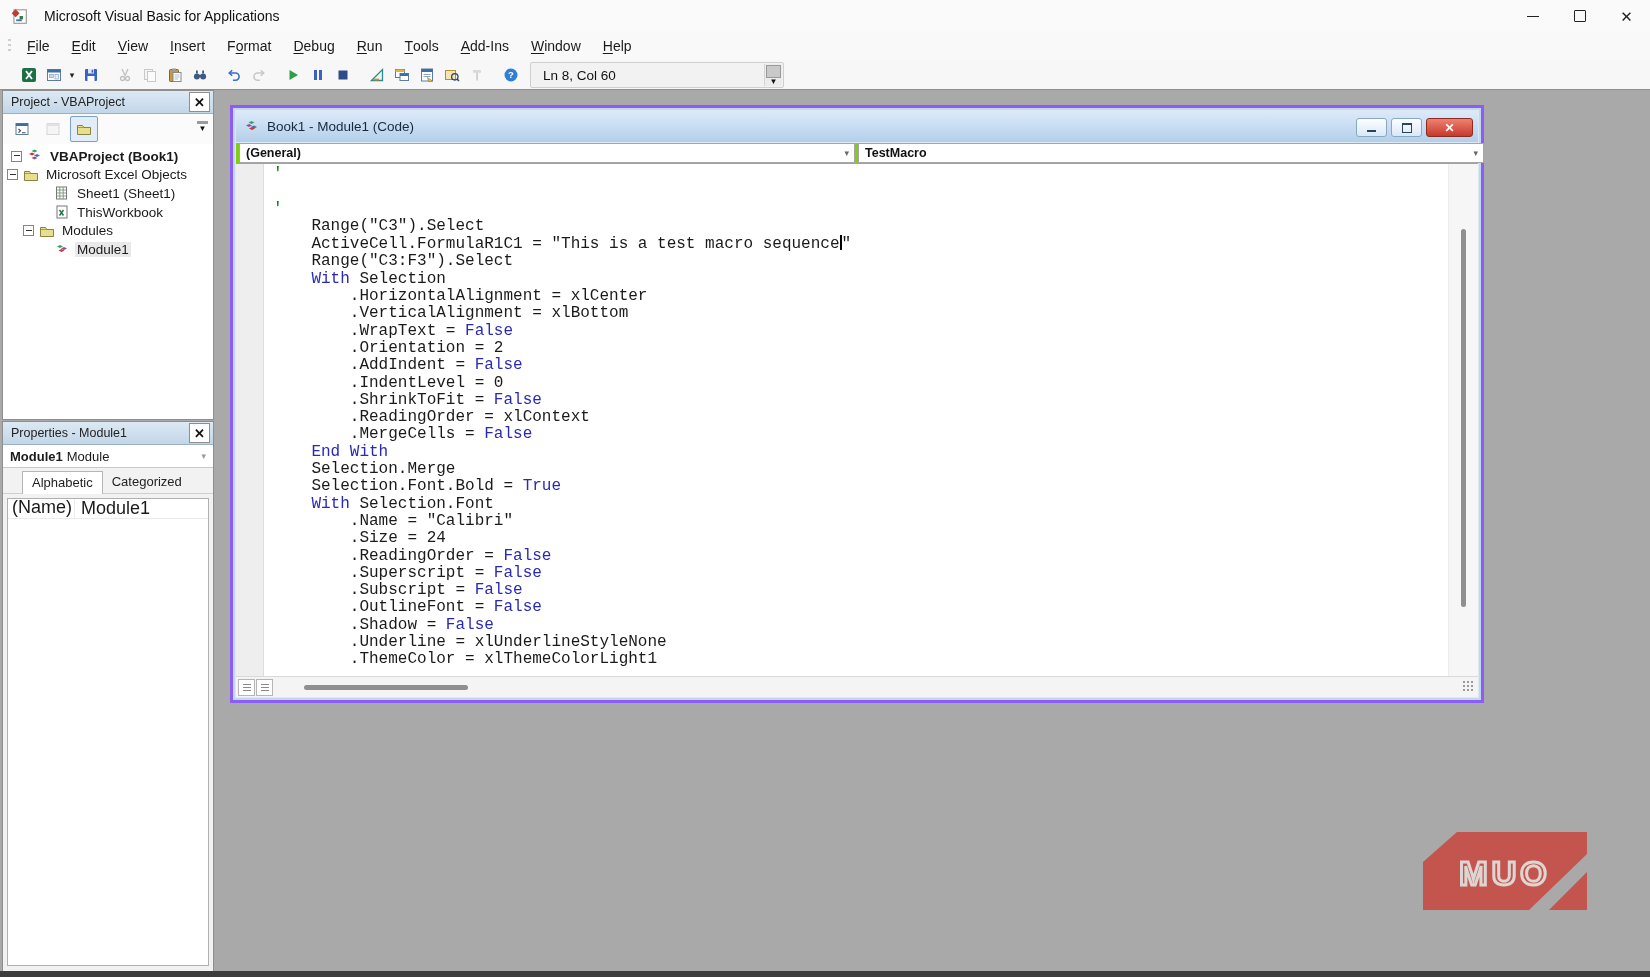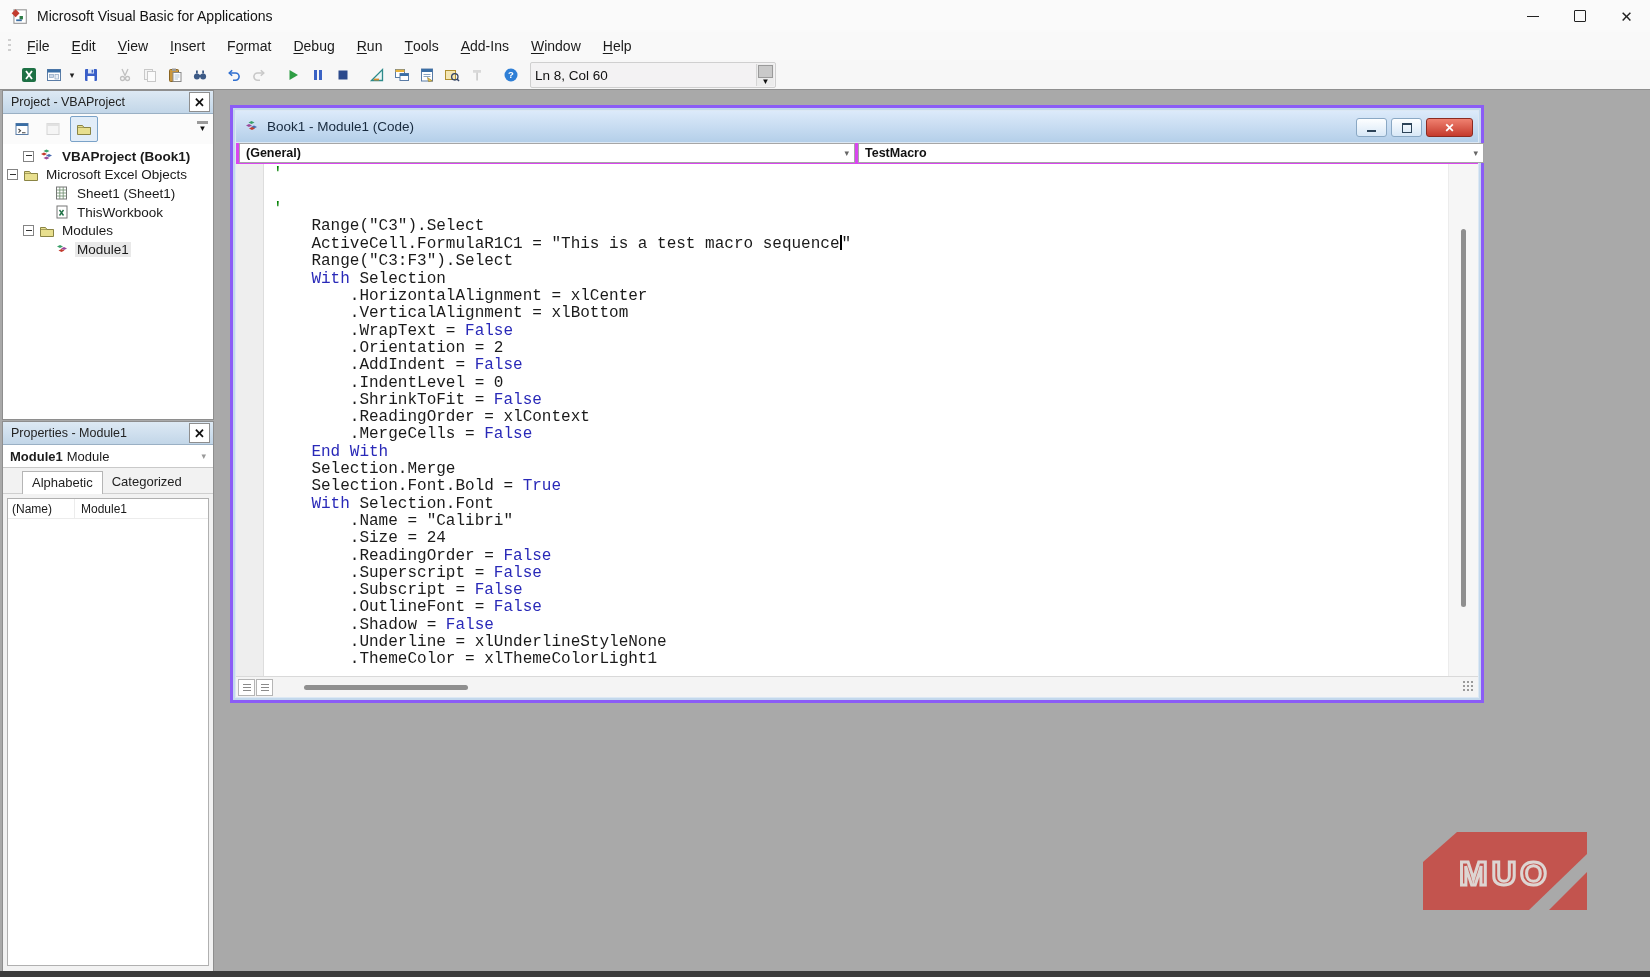--- a/index.html
+++ b/index.html
@@ -9,7 +9,7 @@
   .titlebar{position:absolute;left:0;top:0;right:0;height:32px;background:#fafafa;
             border-bottom:1px solid #ededed;display:flex;align-items:center}
   .app-icon{margin-left:10px;width:18px;height:18px;flex:none}
-  .title-text{margin-left:9px;font-size:14px;color:#111}
+  .title-text{margin-left:16px;font-size:14px;color:#111}
   .win-controls{position:absolute;right:0;top:0;height:32px;display:flex}
   .wc{width:47px;height:32px;display:flex;align-items:center;justify-content:center}
   .wc-min-glyph{width:12px;height:0;border-top:1.4px solid #222}

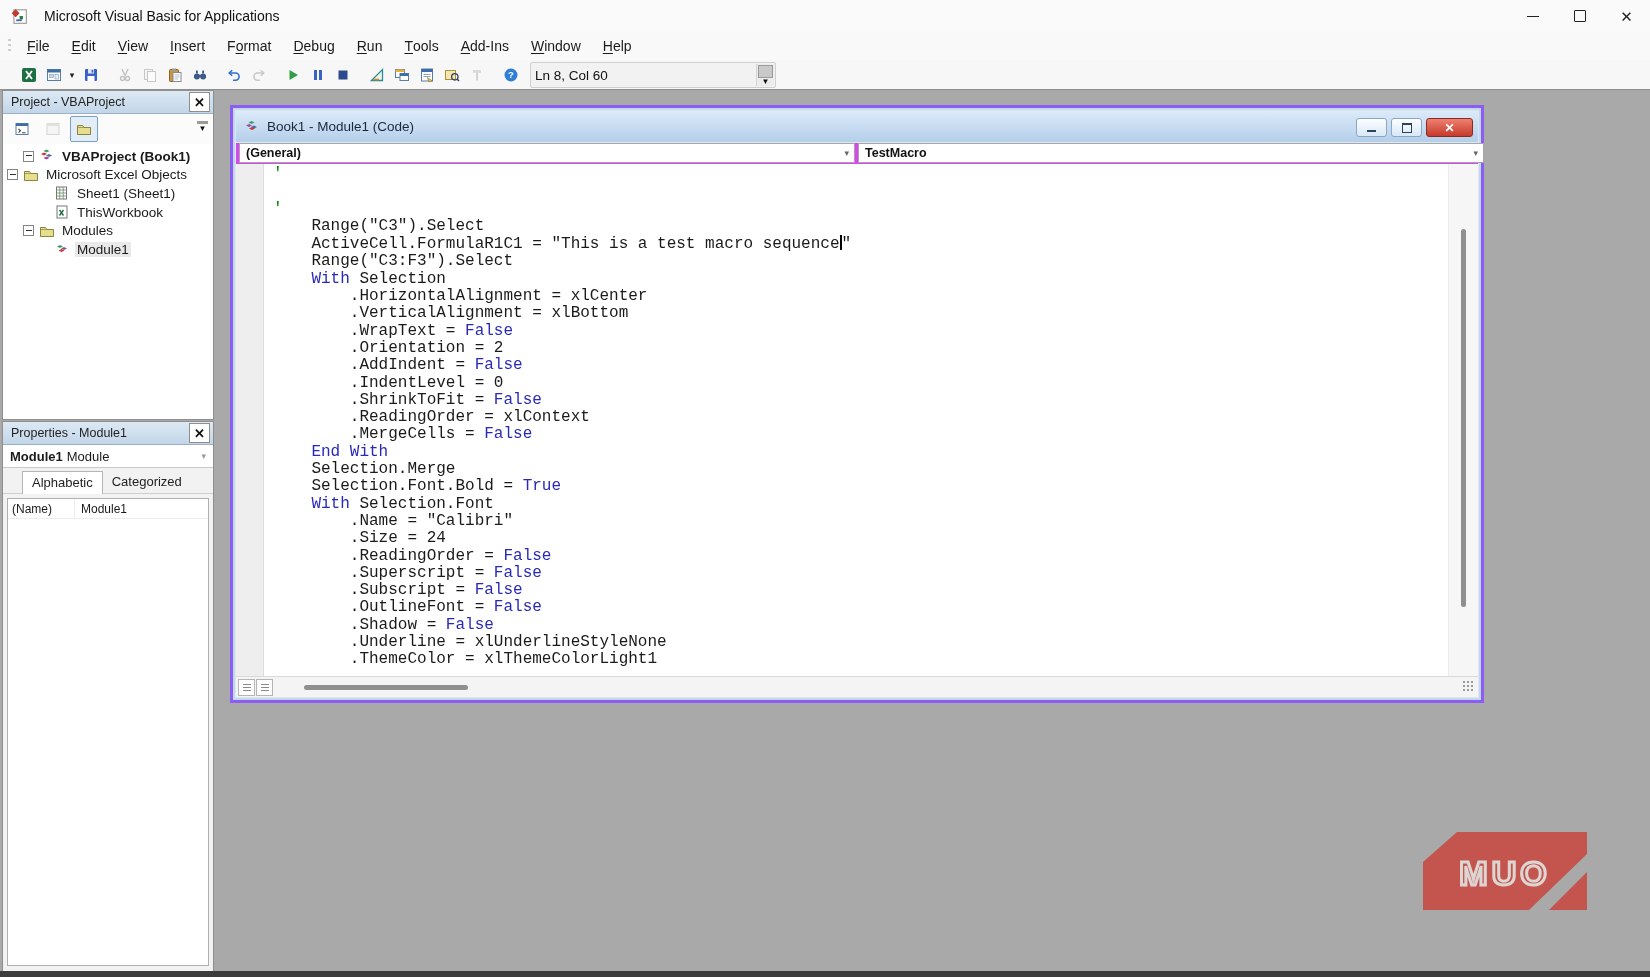--- a/index.html
+++ b/index.html
@@ -26,7 +26,7 @@
   .tbtn.gap{margin-left:9px}
   .tbtn-caret{width:12px;font-size:9px;color:#222;display:flex;align-items:center;justify-content:center}
   .ln-box{position:absolute;left:530px;top:2px;width:240px;height:24px;background:#f3f2f3;border:1px solid #cfcfcf;
-          border-radius:2px;font-size:13.5px;display:flex;align-items:center;padding-left:4px;color:#111}
+          border-radius:2px;font-size:13.5px;display:flex;align-items:center;padding-left:12px;color:#111}
   .mini-scroll{position:absolute;right:1px;top:1px;width:17px;height:22px;background:#ececec;border-left:1px solid #d5d5d5}
   .mini-thumb{position:absolute;left:1px;right:1px;top:1px;height:11px;background:#c9c9c9;border:1px solid #9a9a9a}
   .mini-arrow{position:absolute;left:0;right:0;bottom:0;text-align:center;font-size:8px;color:#111;line-height:9px}

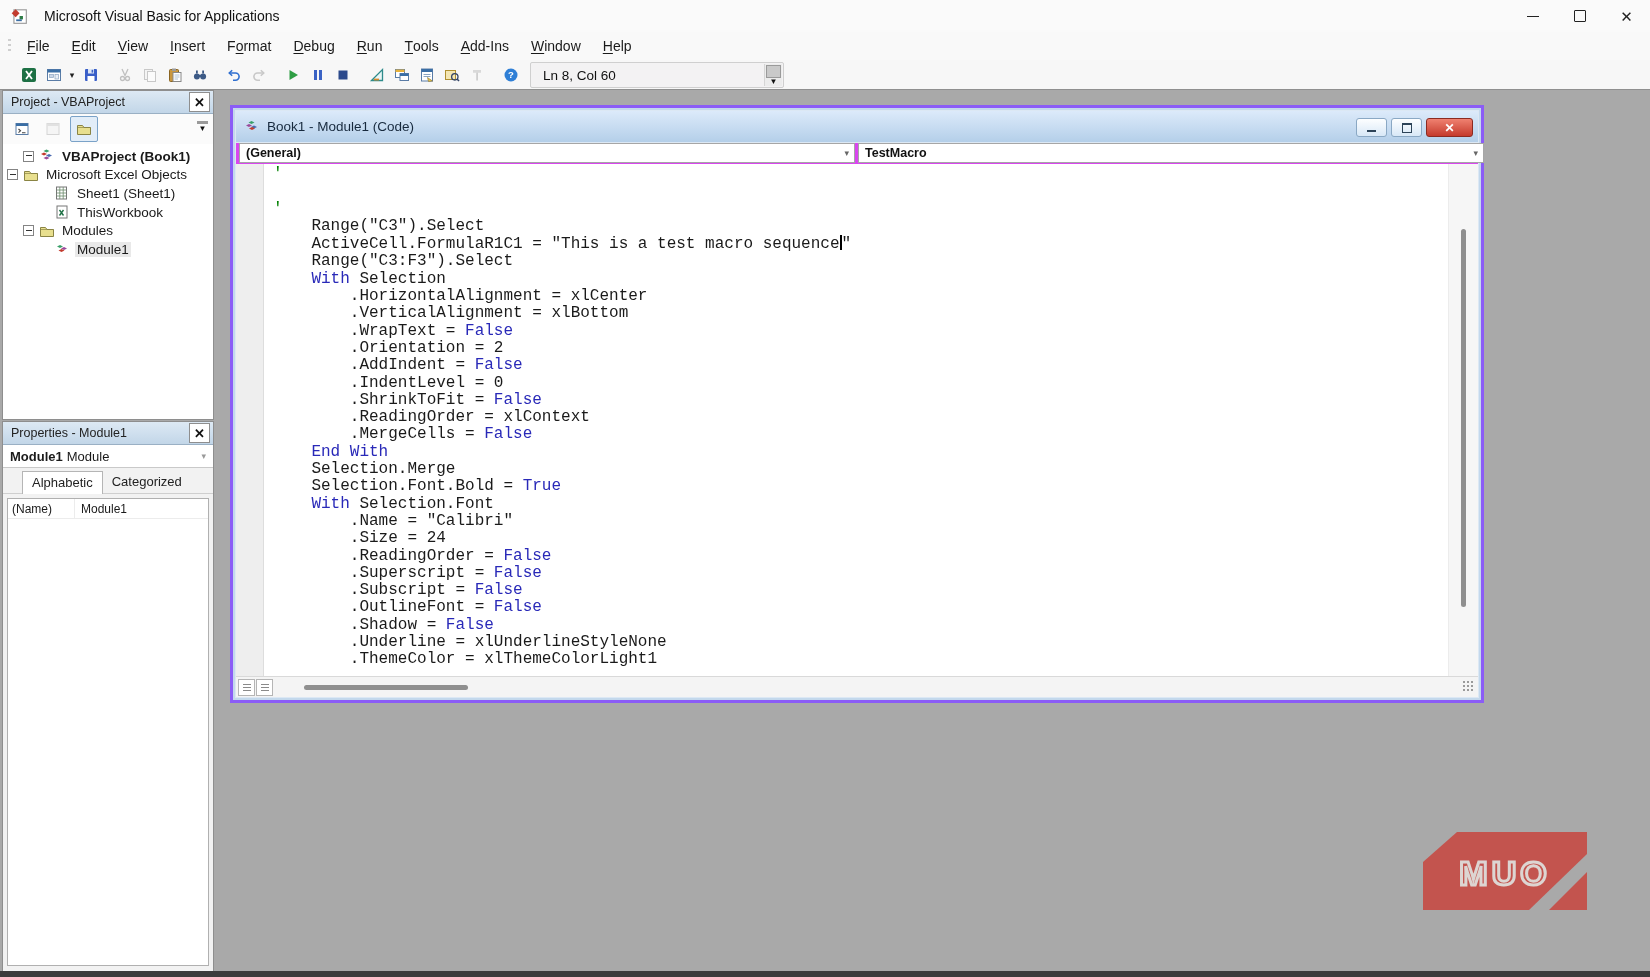--- a/index.html
+++ b/index.html
@@ -313,7 +313,7 @@
     </div>
   </div>
   <div class="tree">
-      <div class="tree-row" style="padding-left: 20px;">
+      <div class="tree-row" style="padding-left: 8px;">
         <span class="expander"></span>
         <span class="ticon">
           <svg width="16" height="16" viewBox="0 0 16 16">

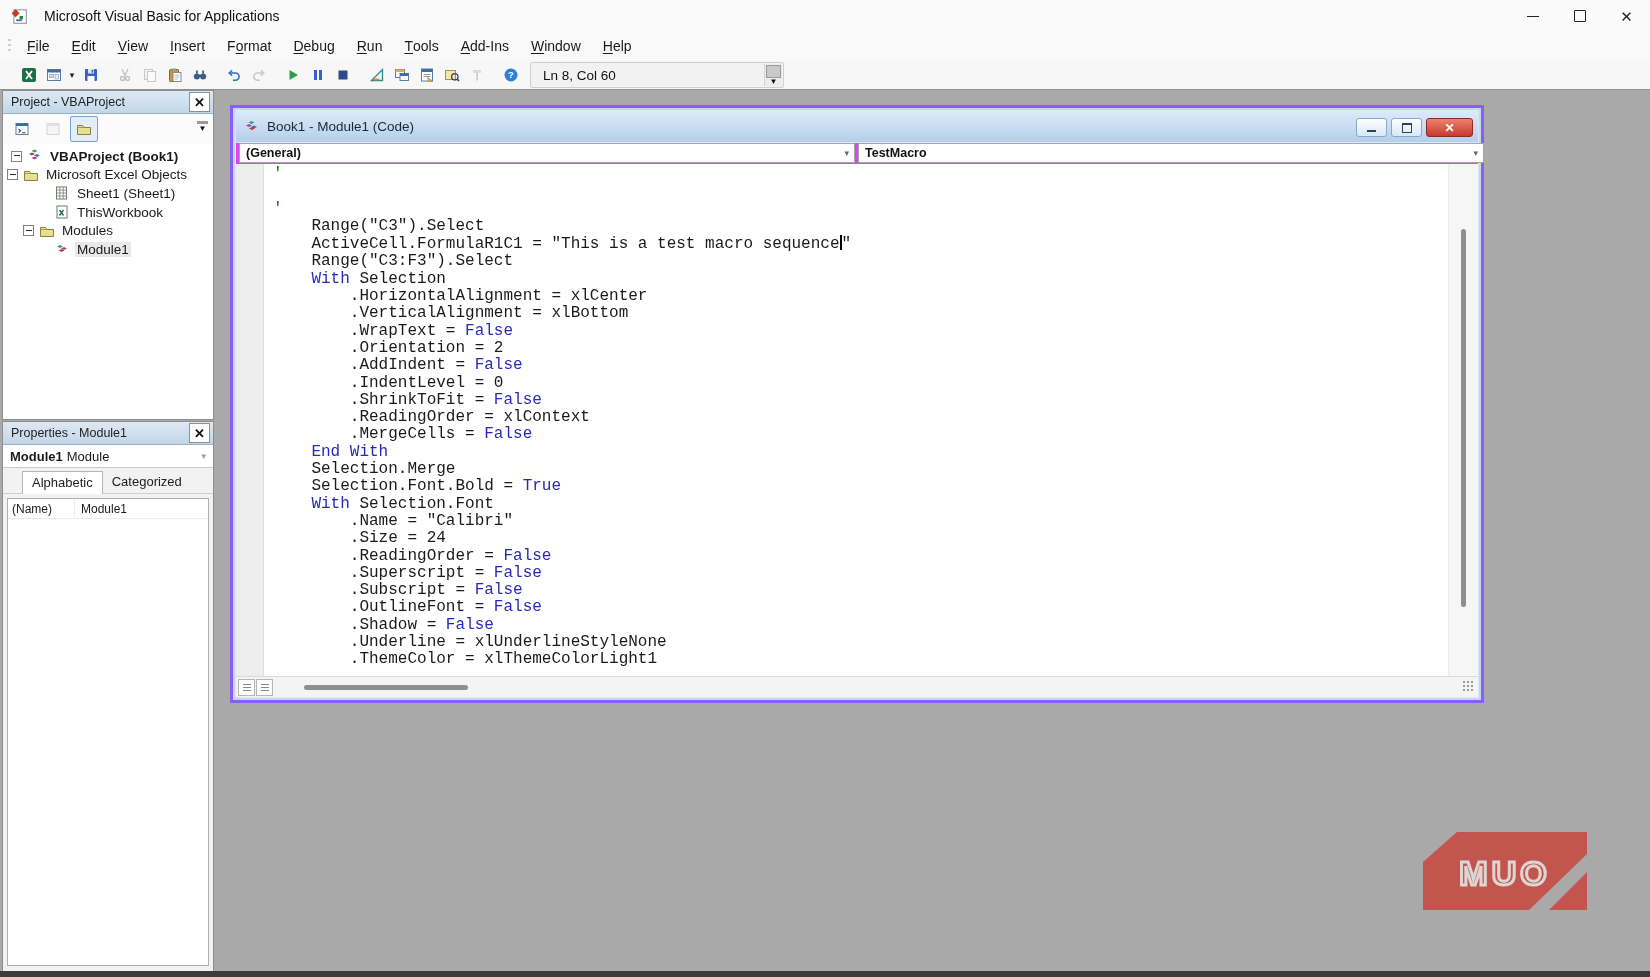--- a/index.html
+++ b/index.html
@@ -79,7 +79,7 @@
                 color:#fff;font-weight:bold;font-size:12px}
   .glyph-min{width:9px;height:0;border-top:2px solid #2c4358;margin-top:6px}
   .glyph-restore{width:8px;height:7px;border:1.5px solid #2c4358;border-top-width:2.5px}
-  .cw-combos{height:21px;margin:1px 3px 0;position:relative;background:#d946ef}
+  .cw-combos{height:21px;margin:1px 3px 0;position:relative;background:#84cc16}
   .combo{position:absolute;top:0;height:20px;background:#fff;border:1px solid #a6a6a6;box-sizing:border-box;
          display:flex;align-items:center;padding:0 5px 0 6px;font-size:12.5px;font-weight:bold;color:#111}
   .combo .chev{margin-left:auto;font-size:9px;color:#666;font-weight:normal}

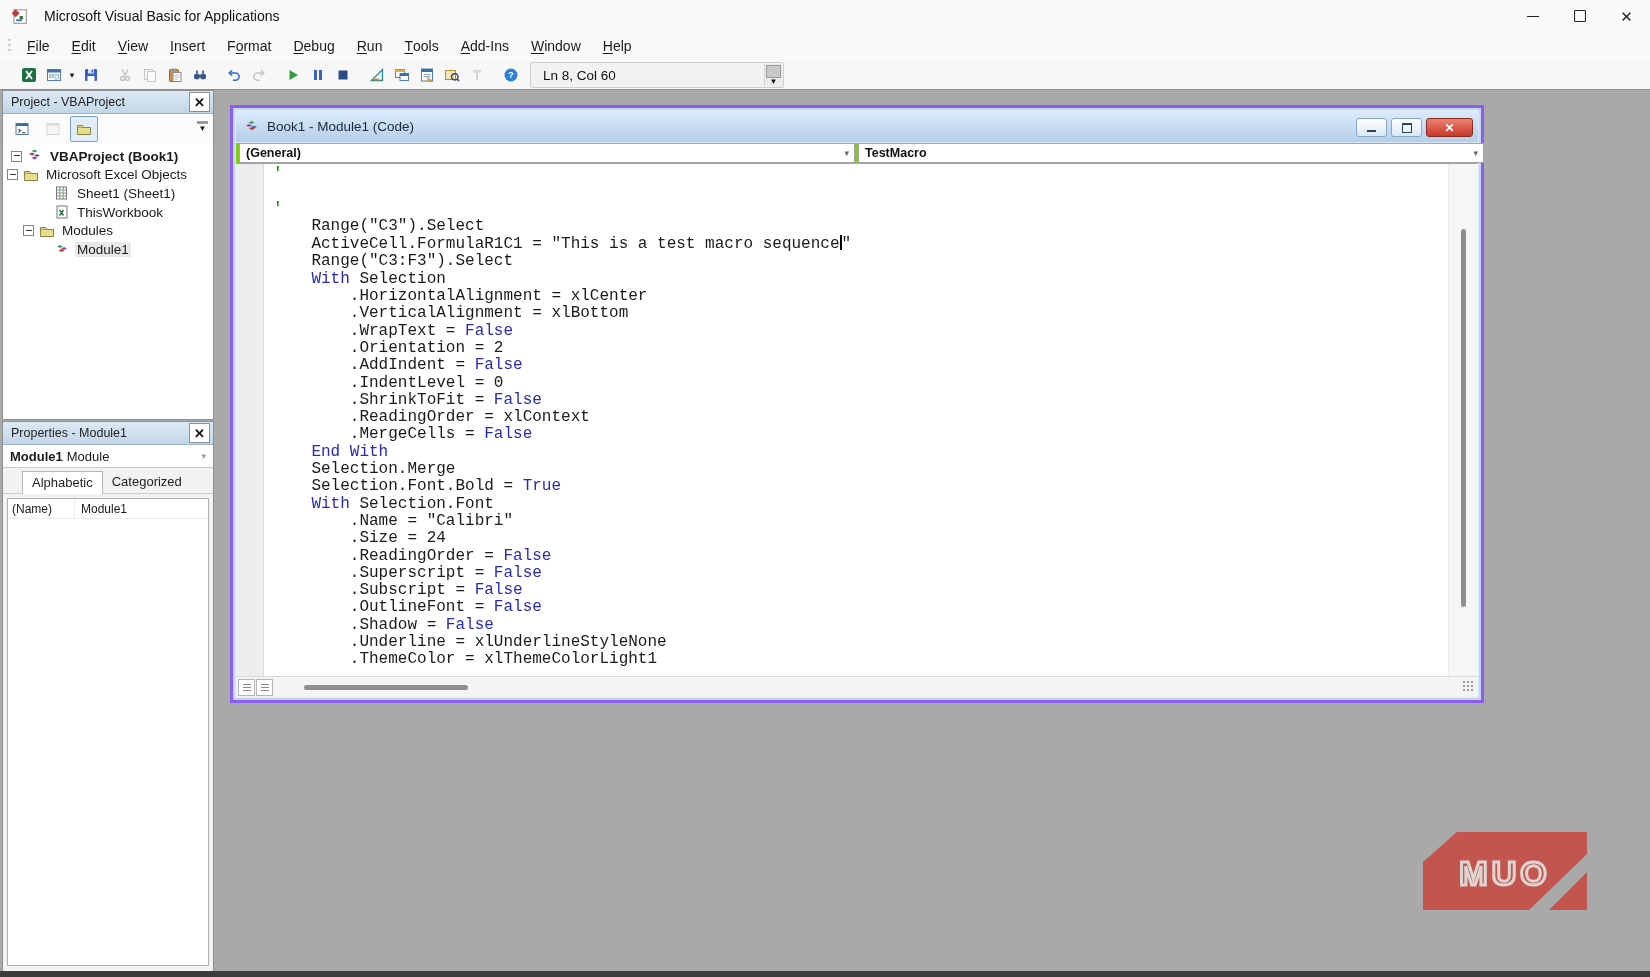--- a/index.html
+++ b/index.html
@@ -62,7 +62,7 @@
   .tab{font-size:13px;padding:3px 9px 4px;color:#222}
   .tab.active{background:#fff;border:1px solid #b5b5b5;border-bottom:none;margin-bottom:-1px}
   .prop-grid{position:absolute;left:4px;right:4px;top:76px;bottom:5px;background:#fff;border:1px solid #b0b0b0}
-  .prop-row{display:flex;height:19px;align-items:center;border-bottom:1px solid #ececec;font-size:12px}
+  .prop-row{display:flex;height:19px;align-items:flex-end;border-bottom:1px solid #ececec;font-size:18px}
   .prop-key{width:62px;padding-left:4px;flex:none}
   .prop-val{padding-left:6px;border-left:1px solid #ececec;height:100%;display:flex;align-items:center;flex:1}
   

